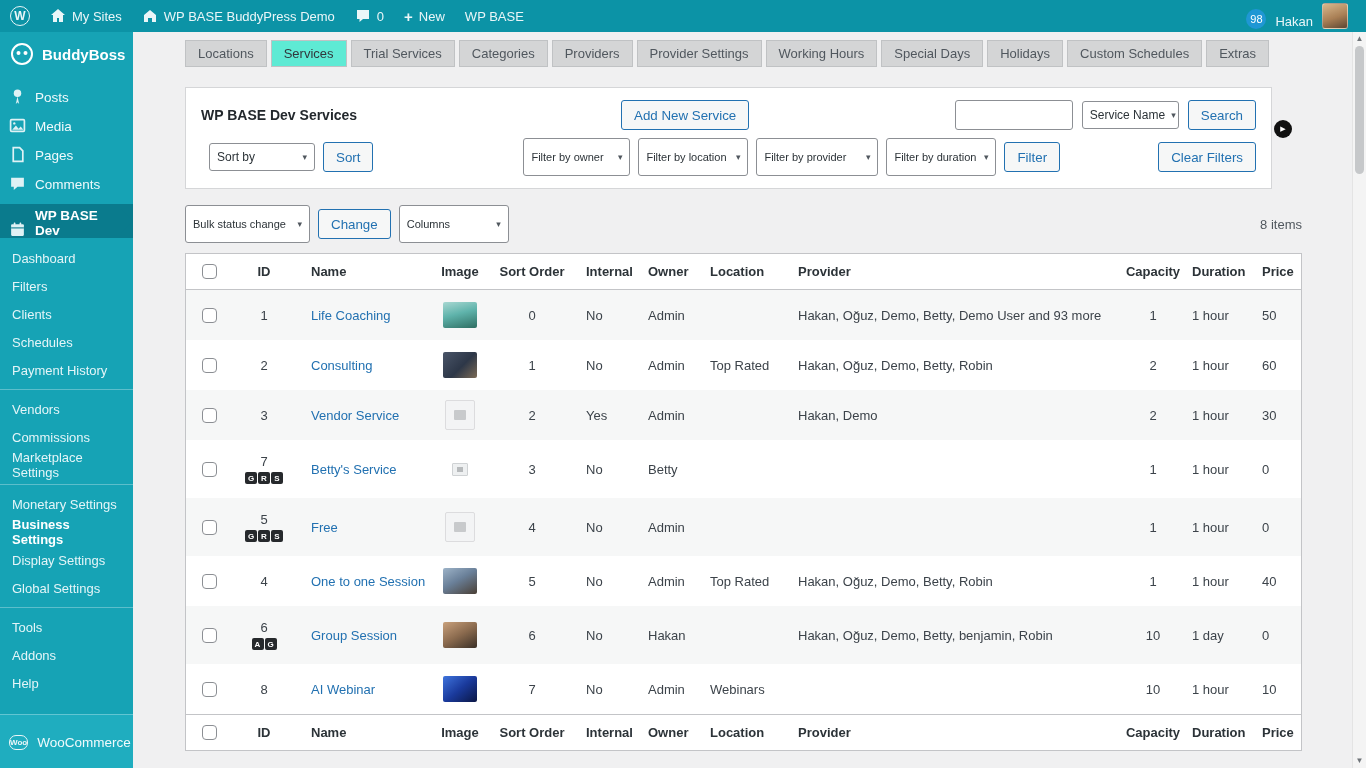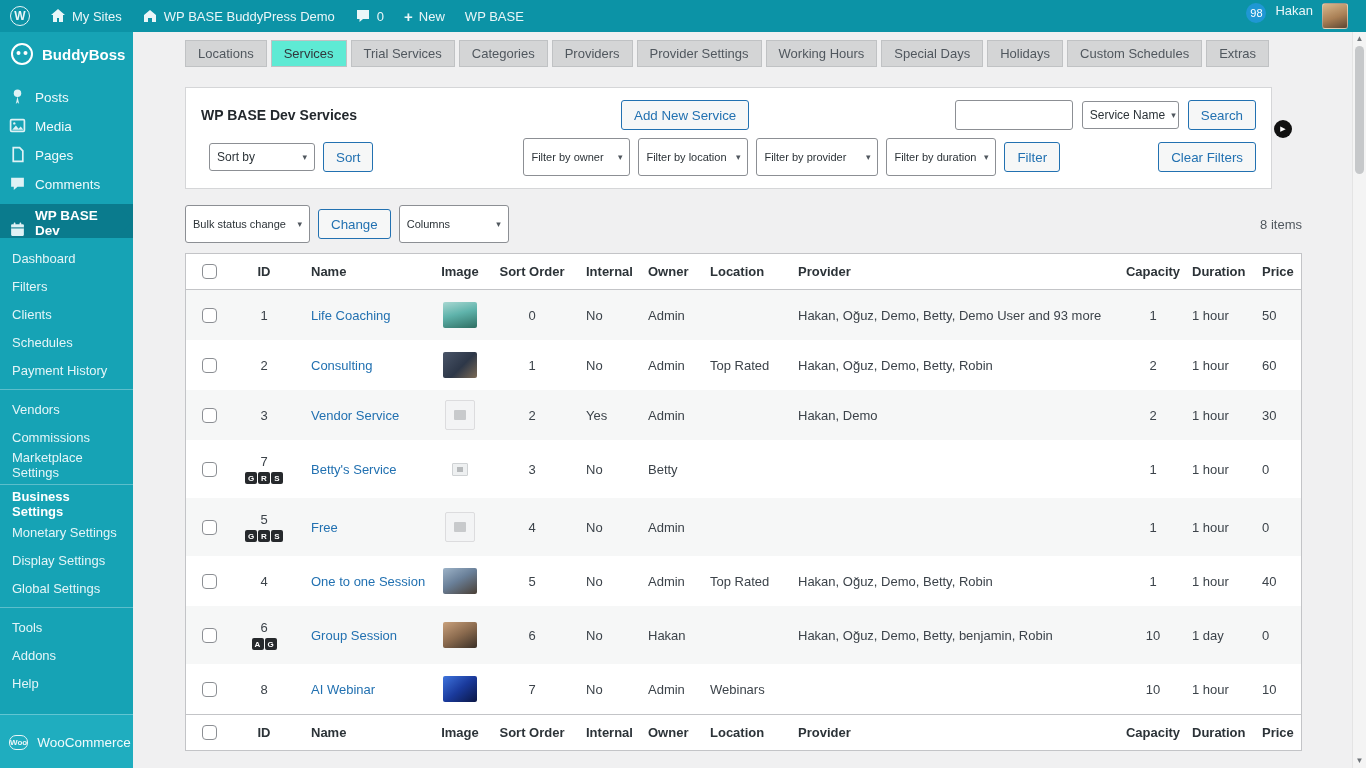--- a/index.html
+++ b/index.html
@@ -15,7 +15,7 @@
   .ab-icon svg { width:16px; height:16px; fill:#eaf6f8; }
   .wp-logo { width:20px; height:20px; border:1.5px solid #eaf6f8; border-radius:50%;
     display:flex; align-items:center; justify-content:center; font-weight:bold; font-size:12px; }
-  .ab-right { margin-left:auto; display:flex; align-items:flex-start; gap:9px; padding-right:18px; }
+  .ab-right { margin-left:auto; display:flex; align-items:flex-end; gap:9px; padding-right:18px; }
   .notif-badge { width:20px; height:20px; border-radius:50%; background:#1f97d4; color:#fff;
     font-size:11px; display:flex; align-items:center; justify-content:center; cursor:pointer; }
   .avatar { width:26px; height:26px; border-radius:3px; cursor:pointer;

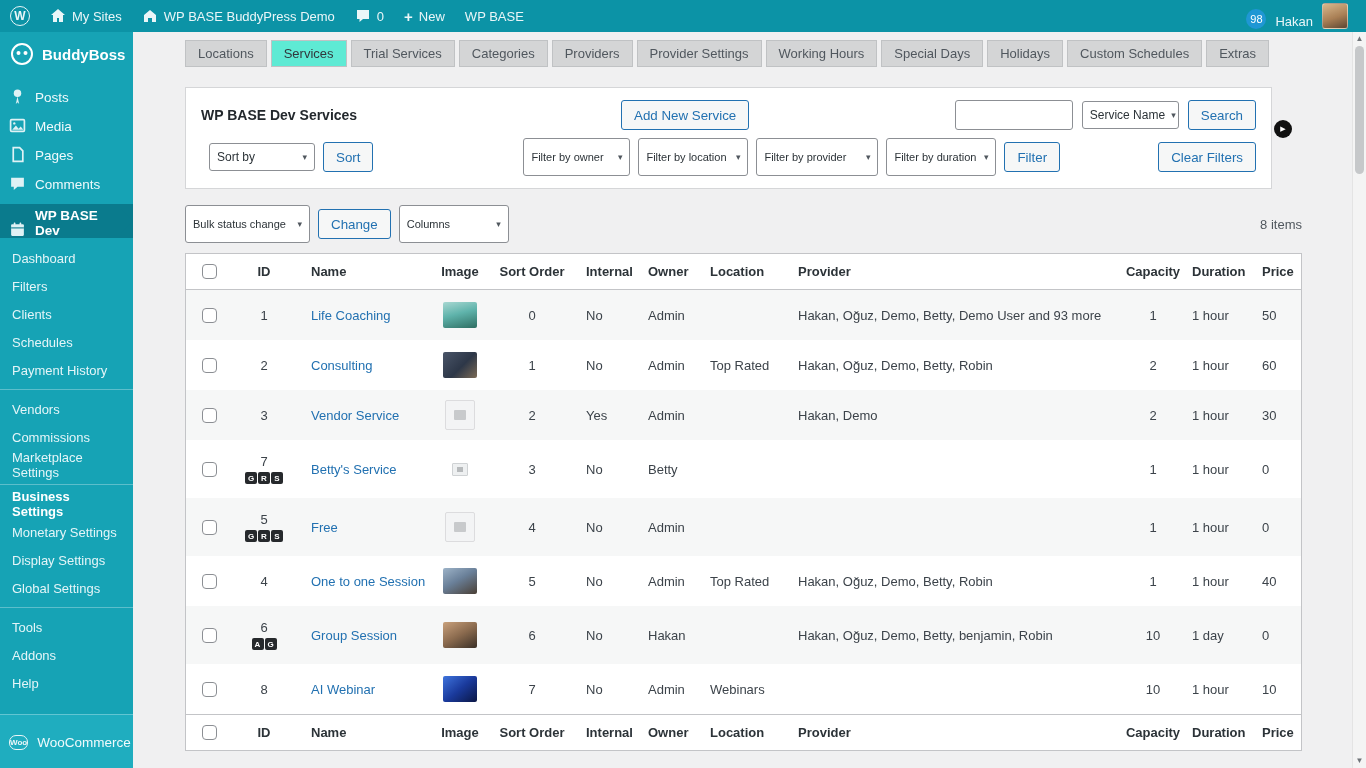--- a/index.html
+++ b/index.html
@@ -257,11 +257,11 @@
         <span>Marketplace Settings</span>
       </div>
     <div class="side-sep"></div>
+    <div class="submenu-item">
+        <span>Monetary Settings</span>
+      </div>
     <div class="submenu-item current">
         <span>Business Settings</span>
-      </div>
-    <div class="submenu-item">
-        <span>Monetary Settings</span>
       </div>
     <div class="submenu-item">
         <span>Display Settings</span>

